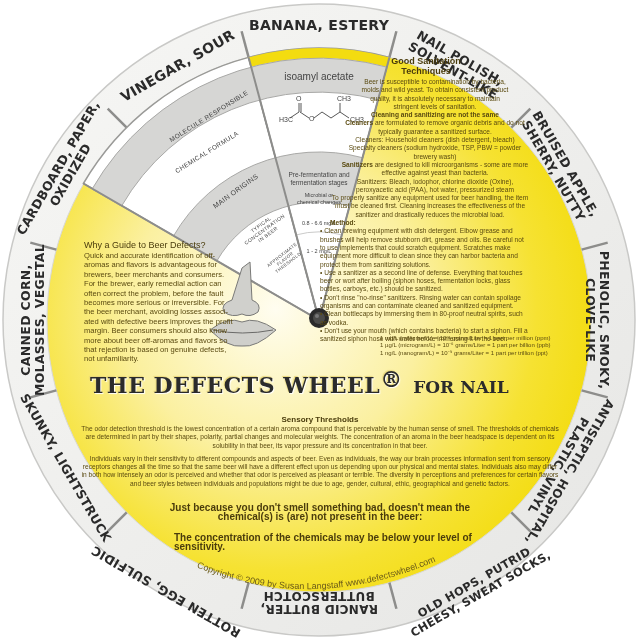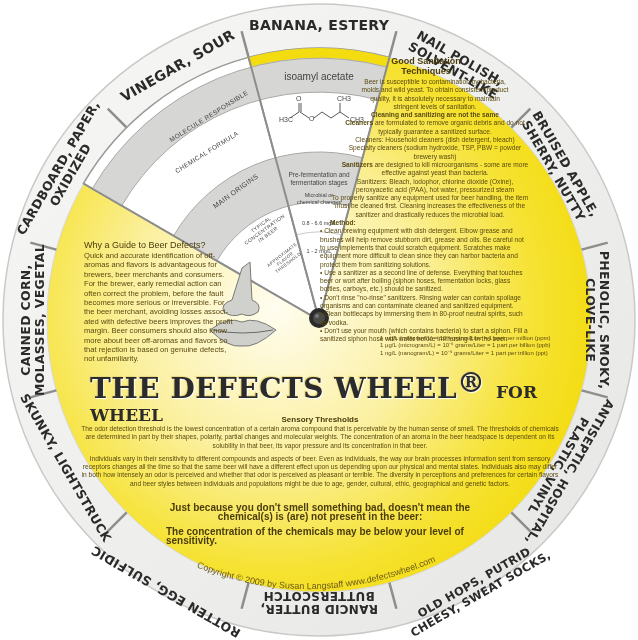--- a/index.html
+++ b/index.html
@@ -17,7 +17,7 @@
   .sanit .left{text-align:left;}
   .units{left:380px;top:335px;width:200px;font-size:6px;line-height:7.4px;text-align:left;}
   .title{left:90px;top:366px;width:460px;height:40px;}
-  .title .big{font-family:"DejaVu Serif","Liberation Serif",serif;font-weight:bold;font-size:28px;color:#2b2b2b;letter-spacing:0.5px;text-shadow:1px 1px 1px #ffffff, -1px -1px 1px #e8d77a;text-align:center;}
+  .title .big{font-family:"DejaVu Serif","Liberation Serif",serif;font-weight:bold;font-size:22px;color:#2b2b2b;letter-spacing:0.5px;text-shadow:1px 1px 1px #ffffff, -1px -1px 1px #e8d77a;text-align:center;}
   .title .small{font-family:"DejaVu Serif","Liberation Serif",serif;font-weight:bold;font-size:17px;color:#2b2b2b;margin-left:6px;}
   .title sup{font-size:14px;}
   .sensory{left:80px;top:415px;width:480px;font-size:6.6px;line-height:8.3px;text-align:center;}

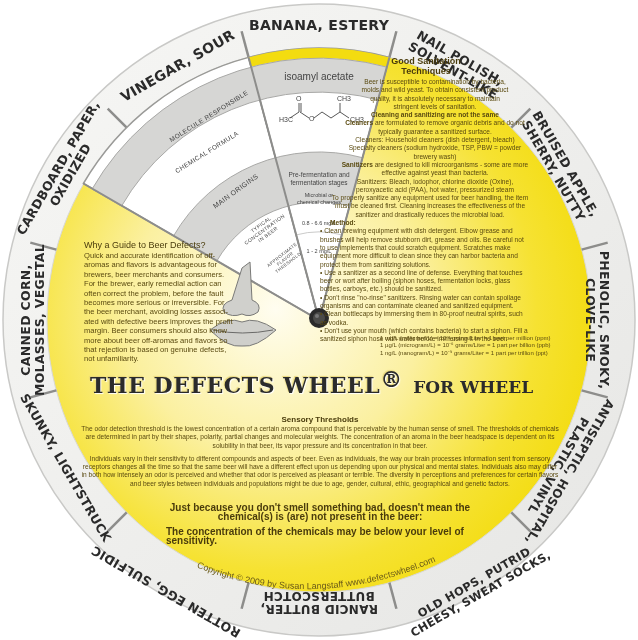--- a/index.html
+++ b/index.html
@@ -208,7 +208,7 @@
 
 <div class="overlay title">
   <span class="big">THE DEFECTS WHEEL</span><sup class="big">®</sup>
-  <span class="small">FOR WHEEL</span>
+  <span class="small">FOR NAIL</span>
 </div>
 
 <div class="overlay sensory">

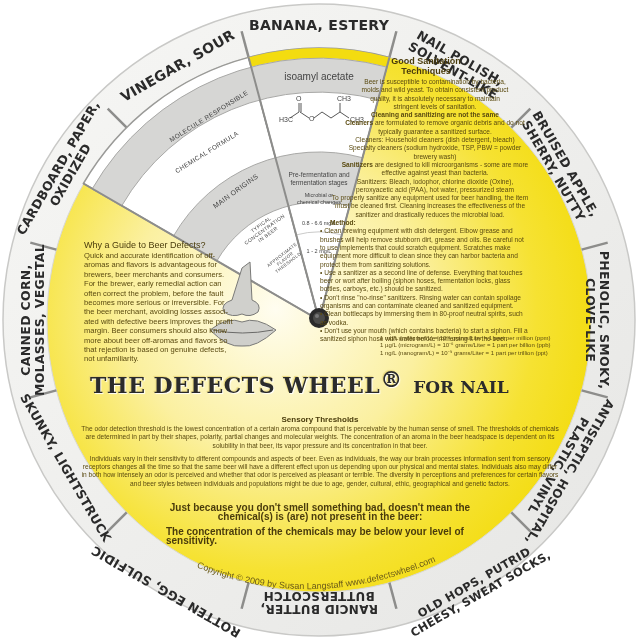--- a/index.html
+++ b/index.html
@@ -25,7 +25,7 @@
   .sensory p{margin:0 0 5px 0;}
   .warn{left:150px;top:503px;width:340px;font-size:10px;line-height:9px;font-weight:bold;text-align:center;color:#4a3c0c;}
   .warn ul{list-style:none;margin:6px 0 0 0;padding:0 0 0 12px;text-align:left;}
-  .warn li{margin:4px;}
+  .warn li{margin:12px;}
   .copy{font-family:"Liberation Sans",sans-serif;font-size:9px;fill:#6a5a18;}
 </style>
 </head>

